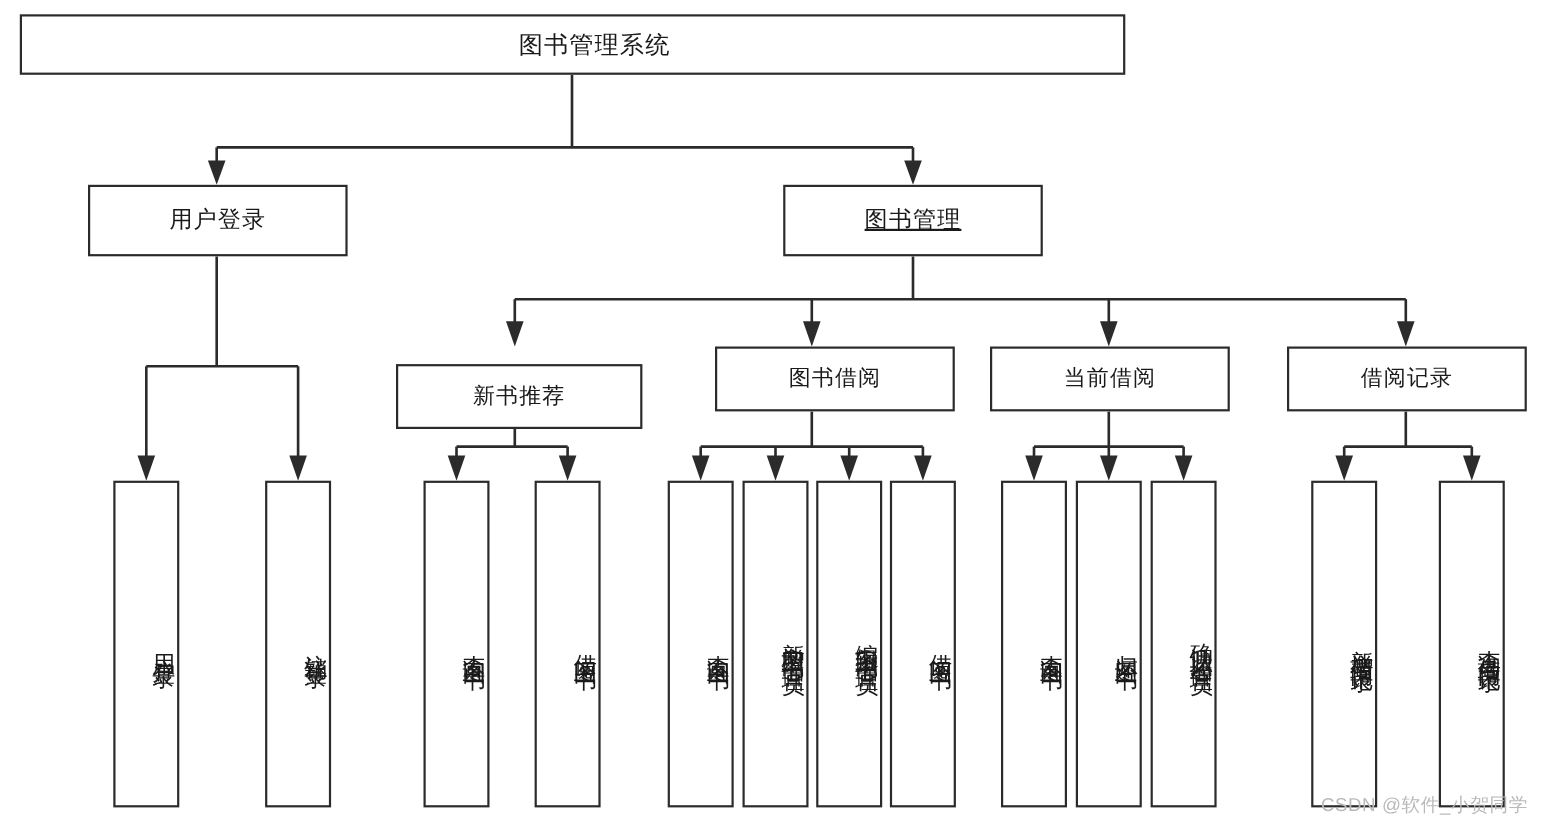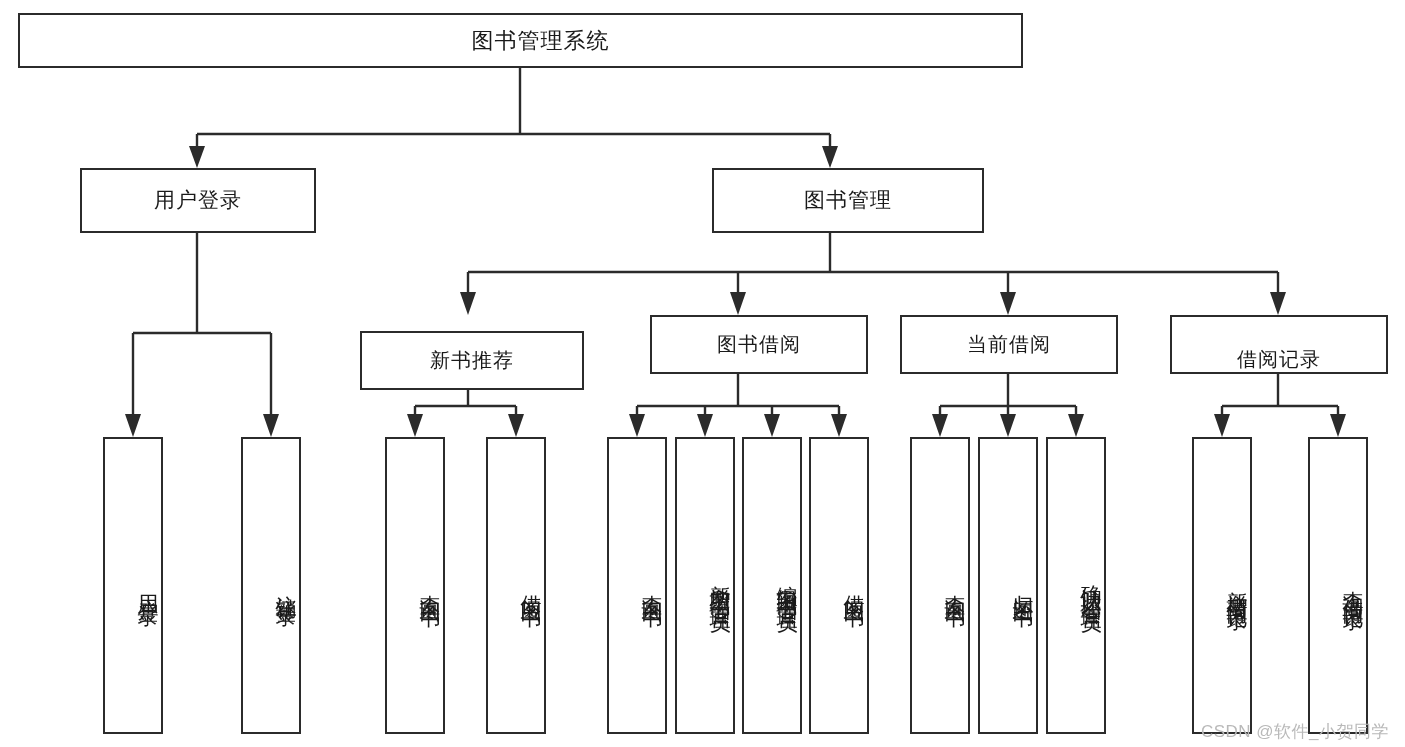--- a/index.html
+++ b/index.html
@@ -155,7 +155,7 @@
     <span>用户登录</span>
   </div>
 
-  <div class="node level2" style="left:712px; top:168px; width:272px; height:65px;">
+  <div class="node level2" style="left:712px; top:168px; width:236px; height:65px;text-decoration:underline;">
     <span>图书管理</span>
   </div>
 

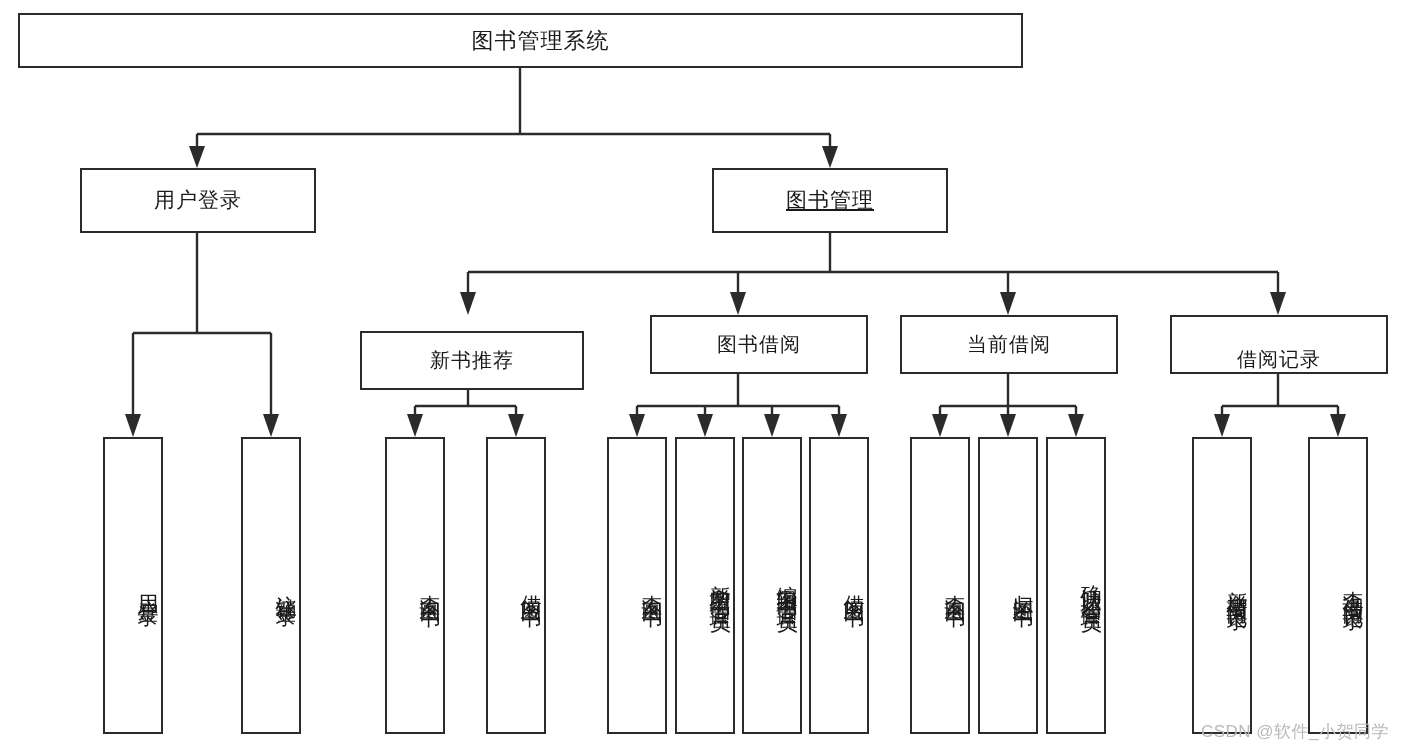--- a/index.html
+++ b/index.html
@@ -171,7 +171,7 @@
     <span>当前借阅</span>
   </div>
 
-  <div class="node level3" style="left:1170px; top:315px; width:218px; height:59px;align-items:flex-end;">
+  <div class="node level3" style="left:1170px; top:315px; width:218px; height:59px;">
     <span>借阅记录</span>
   </div>
 

